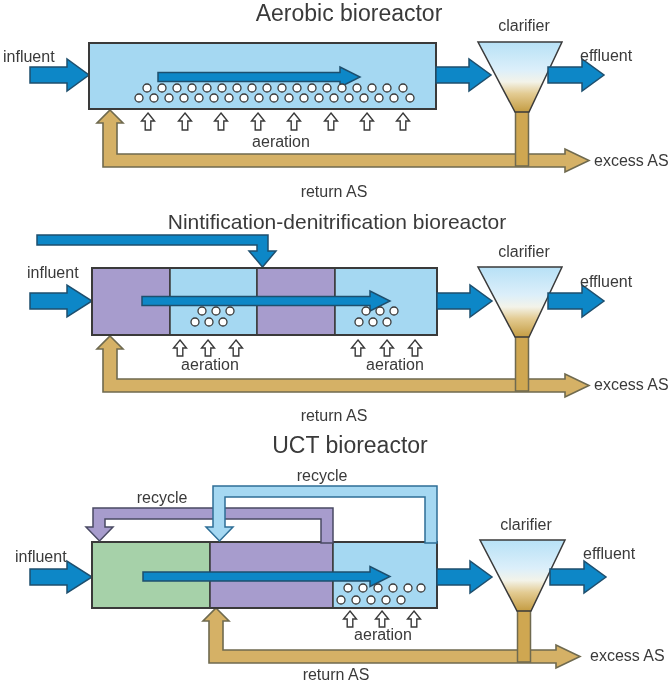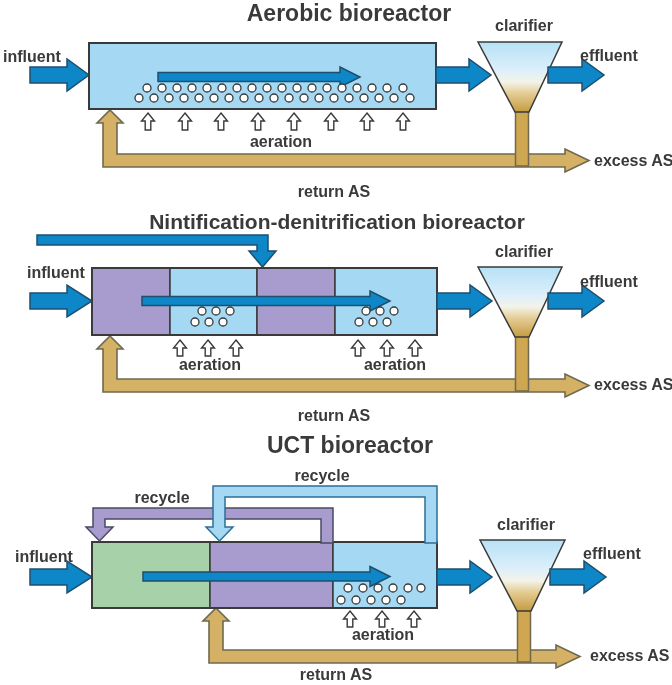--- a/index.html
+++ b/index.html
@@ -8,7 +8,7 @@
     --flowBlue:#0d87c7; --tan:#d5b166; --ink:#3a3a3a;
   }
   html,body{margin:0;padding:0;background:#fff;}
-  .stage{position:relative;width:672px;height:685px;background:#fff;overflow:hidden;font-weight:bold;}
+  .stage{position:relative;width:672px;height:685px;background:#fff;overflow:hidden;}
   svg{display:block;}
   text{fill:var(--ink);font-family:"Liberation Sans",sans-serif;}
   .title{font-size:23px;}

